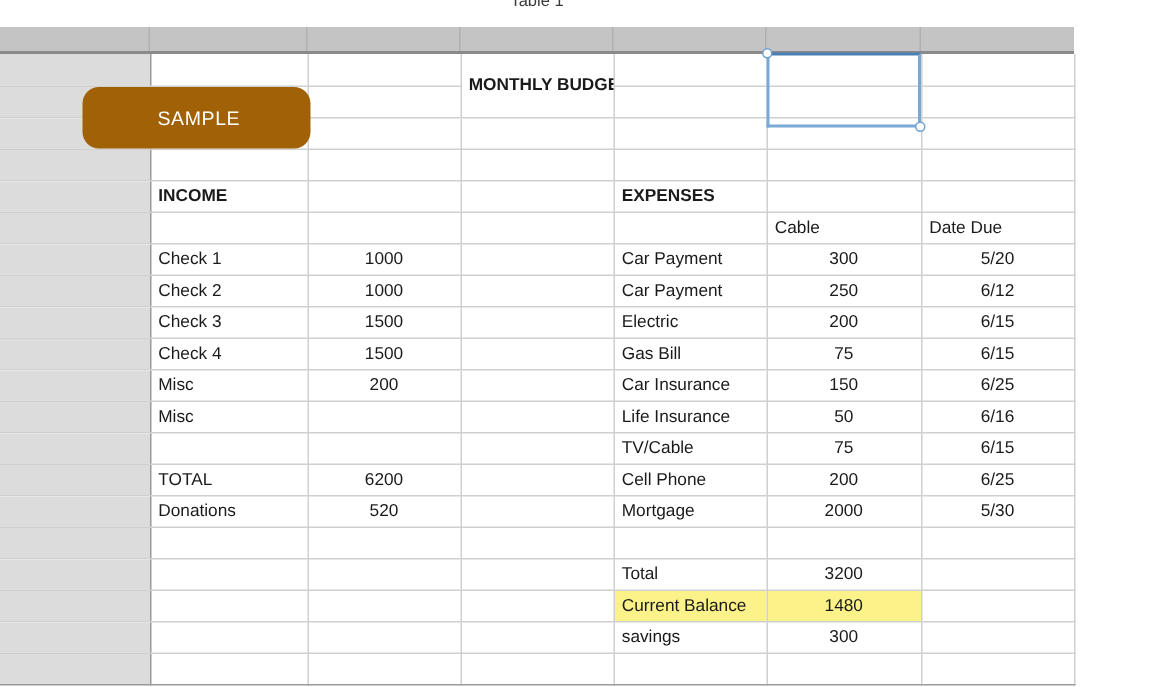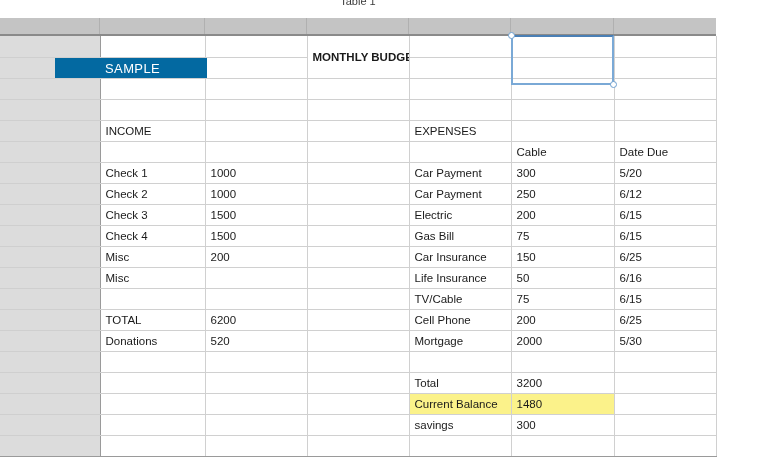--- a/index.html
+++ b/index.html
@@ -94,13 +94,14 @@
     left: 55px;
     top: 58px;
     width: 152px;
-    height: 20px;
-    background: #0369a1;
+    height: 41px;
+    background: #a16207;
     display: flex;
     align-items: center;
     padding-left: 50px;
     z-index: 5;
     pointer-events: none;
+    border-radius: 11px;
   }
   .sample-banner span {
     color: #ffffff;

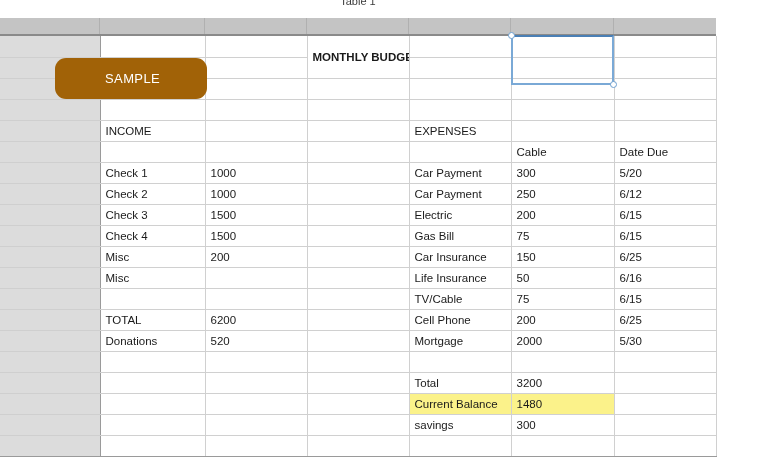--- a/index.html
+++ b/index.html
@@ -78,7 +78,7 @@
   .grid tr:last-child td { border-bottom: 1px solid #9a9a9a; }
 
   .num { text-align: left; }
-  .bold { font-weight: normal; margin-top: 10px; }
+  .bold { font-weight: bold; margin-top: 10px; }
   .title-cell {
     font-weight: bold;
     text-align: center;

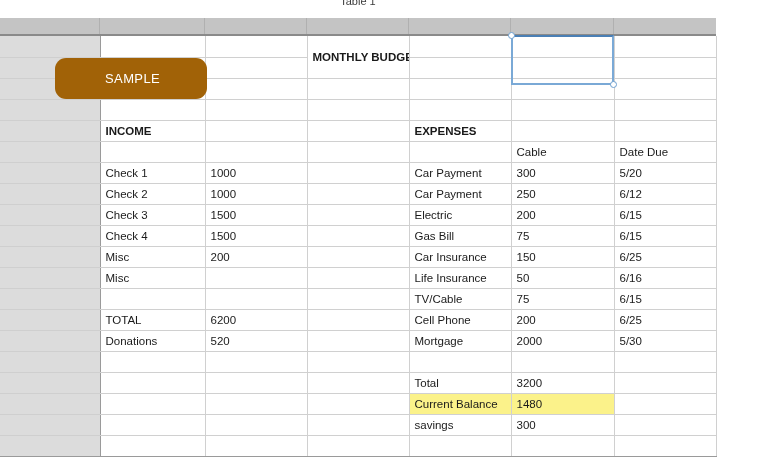--- a/index.html
+++ b/index.html
@@ -77,7 +77,7 @@
   }
   .grid tr:last-child td { border-bottom: 1px solid #9a9a9a; }
 
-  .num { text-align: left; }
+  .num { text-align: center; }
   .bold { font-weight: bold; margin-top: 10px; }
   .title-cell {
     font-weight: bold;

